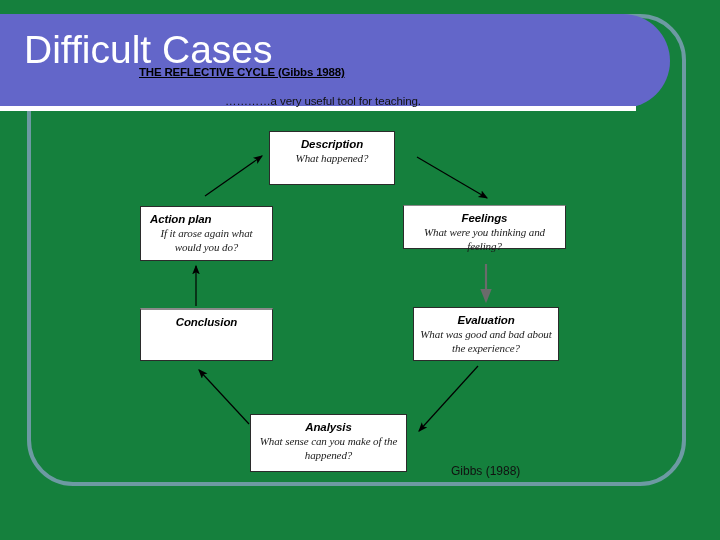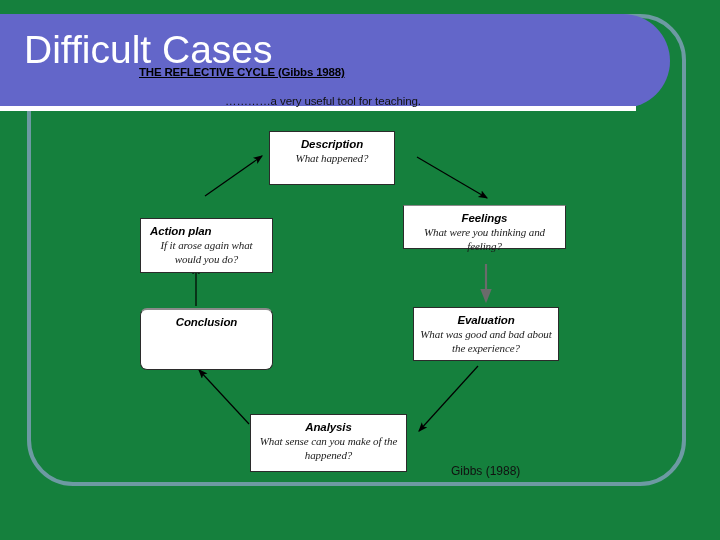--- a/index.html
+++ b/index.html
@@ -119,7 +119,7 @@
     letter-spacing: -0.1px;
   }
 
-  .node.left-title { text-align: center; margin-top: 12px; }
+  .node.left-title { text-align: center; }
   .node.left-title .n-title { text-align: left; padding-left: 9px; }
 
   #node-description { left: 269px; top: 131px; width: 126px; height: 54px; }

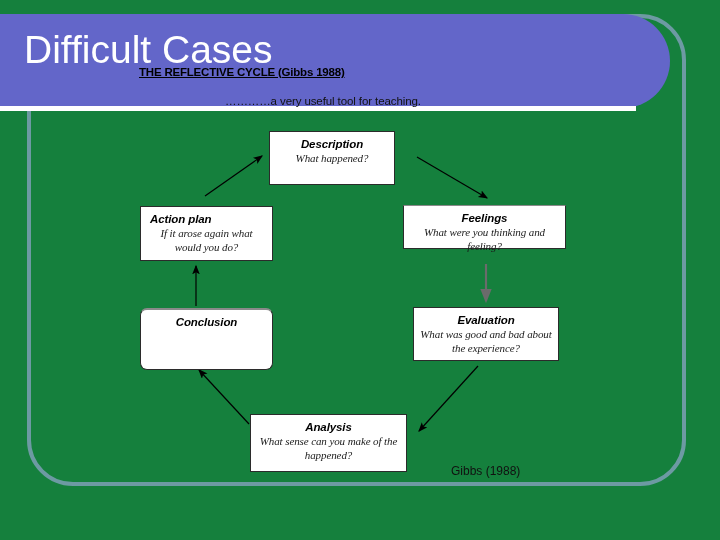--- a/index.html
+++ b/index.html
@@ -127,8 +127,8 @@
                       border-top-color: #8a8a8a; }
   #node-evaluation  { left: 413px; top: 307px; width: 146px; height: 54px; }
   #node-analysis    { left: 250px; top: 414px; width: 157px; height: 58px; }
-  #node-conclusion  { left: 140px; top: 308px; width: 133px; height: 62px;
-                      border-top-color: #8a8a8a; border-top-width: 2px; border-radius: 7px; }
+  #node-conclusion  { left: 140px; top: 308px; width: 133px; height: 53px;
+                      border-top-color: #8a8a8a; border-top-width: 2px; }
   #node-actionplan  { left: 140px; top: 206px; width: 133px; height: 55px; }
 
   

